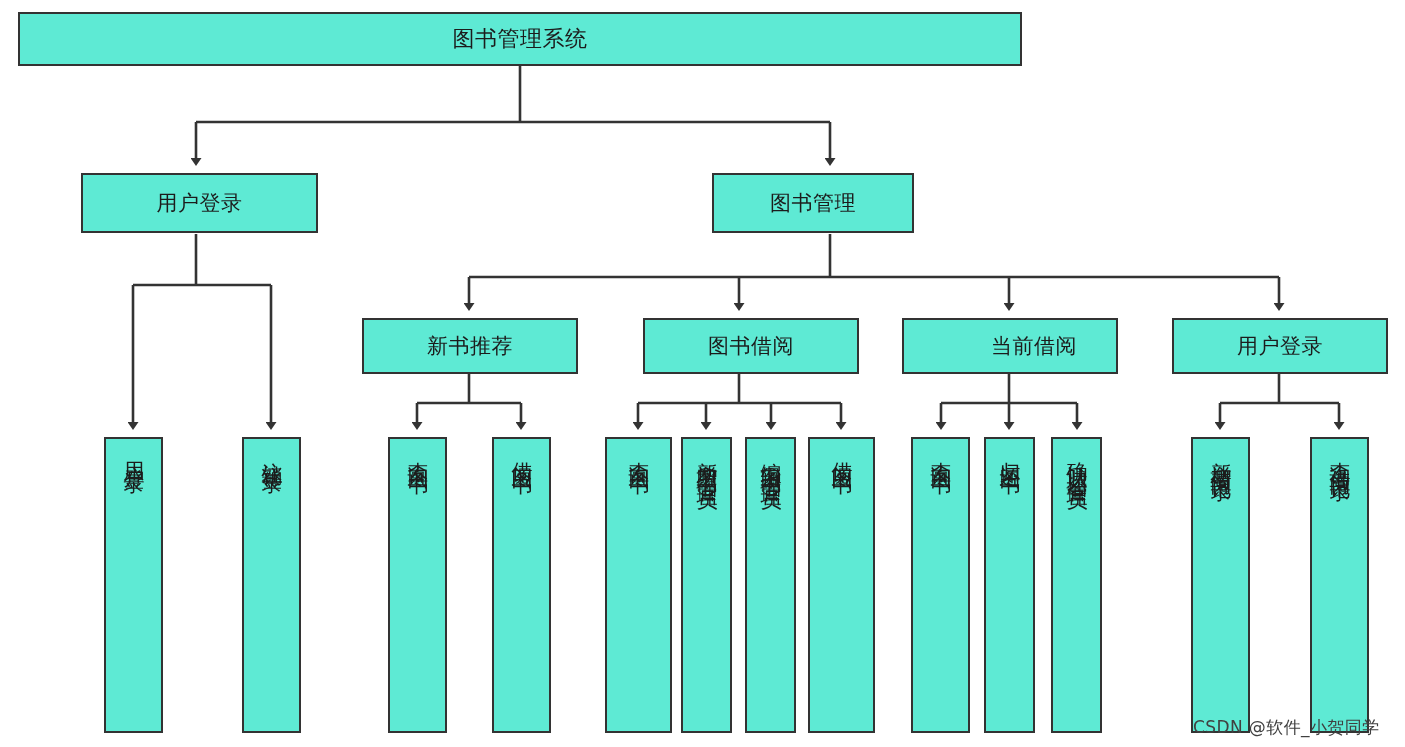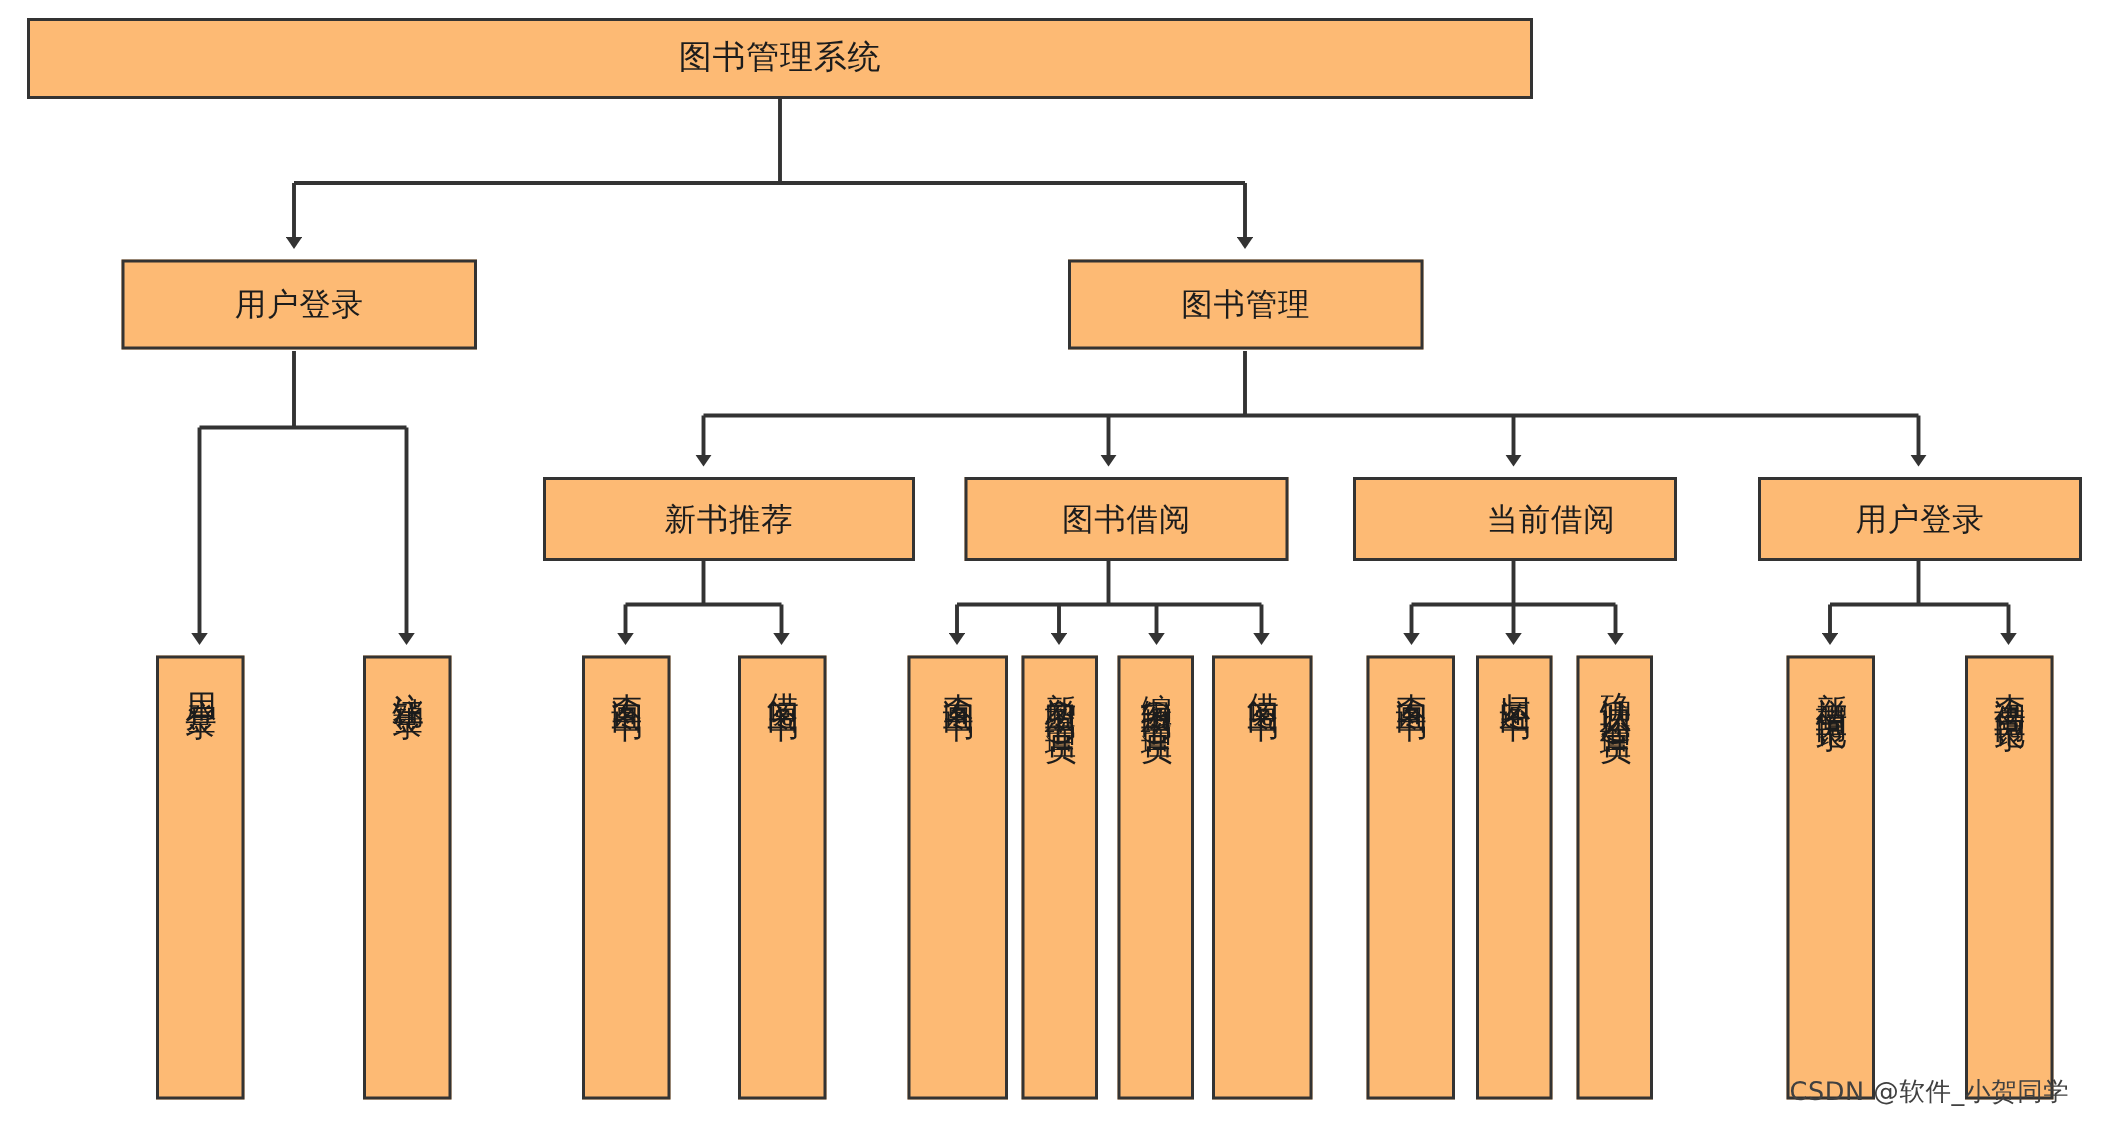--- a/index.html
+++ b/index.html
@@ -30,7 +30,7 @@
   .node {
     position: absolute;
     box-sizing: border-box;
-    background: #fdba74;
+    background: #5eead4;
     border: 2px solid #333333;
     display: flex;
     align-items: center;

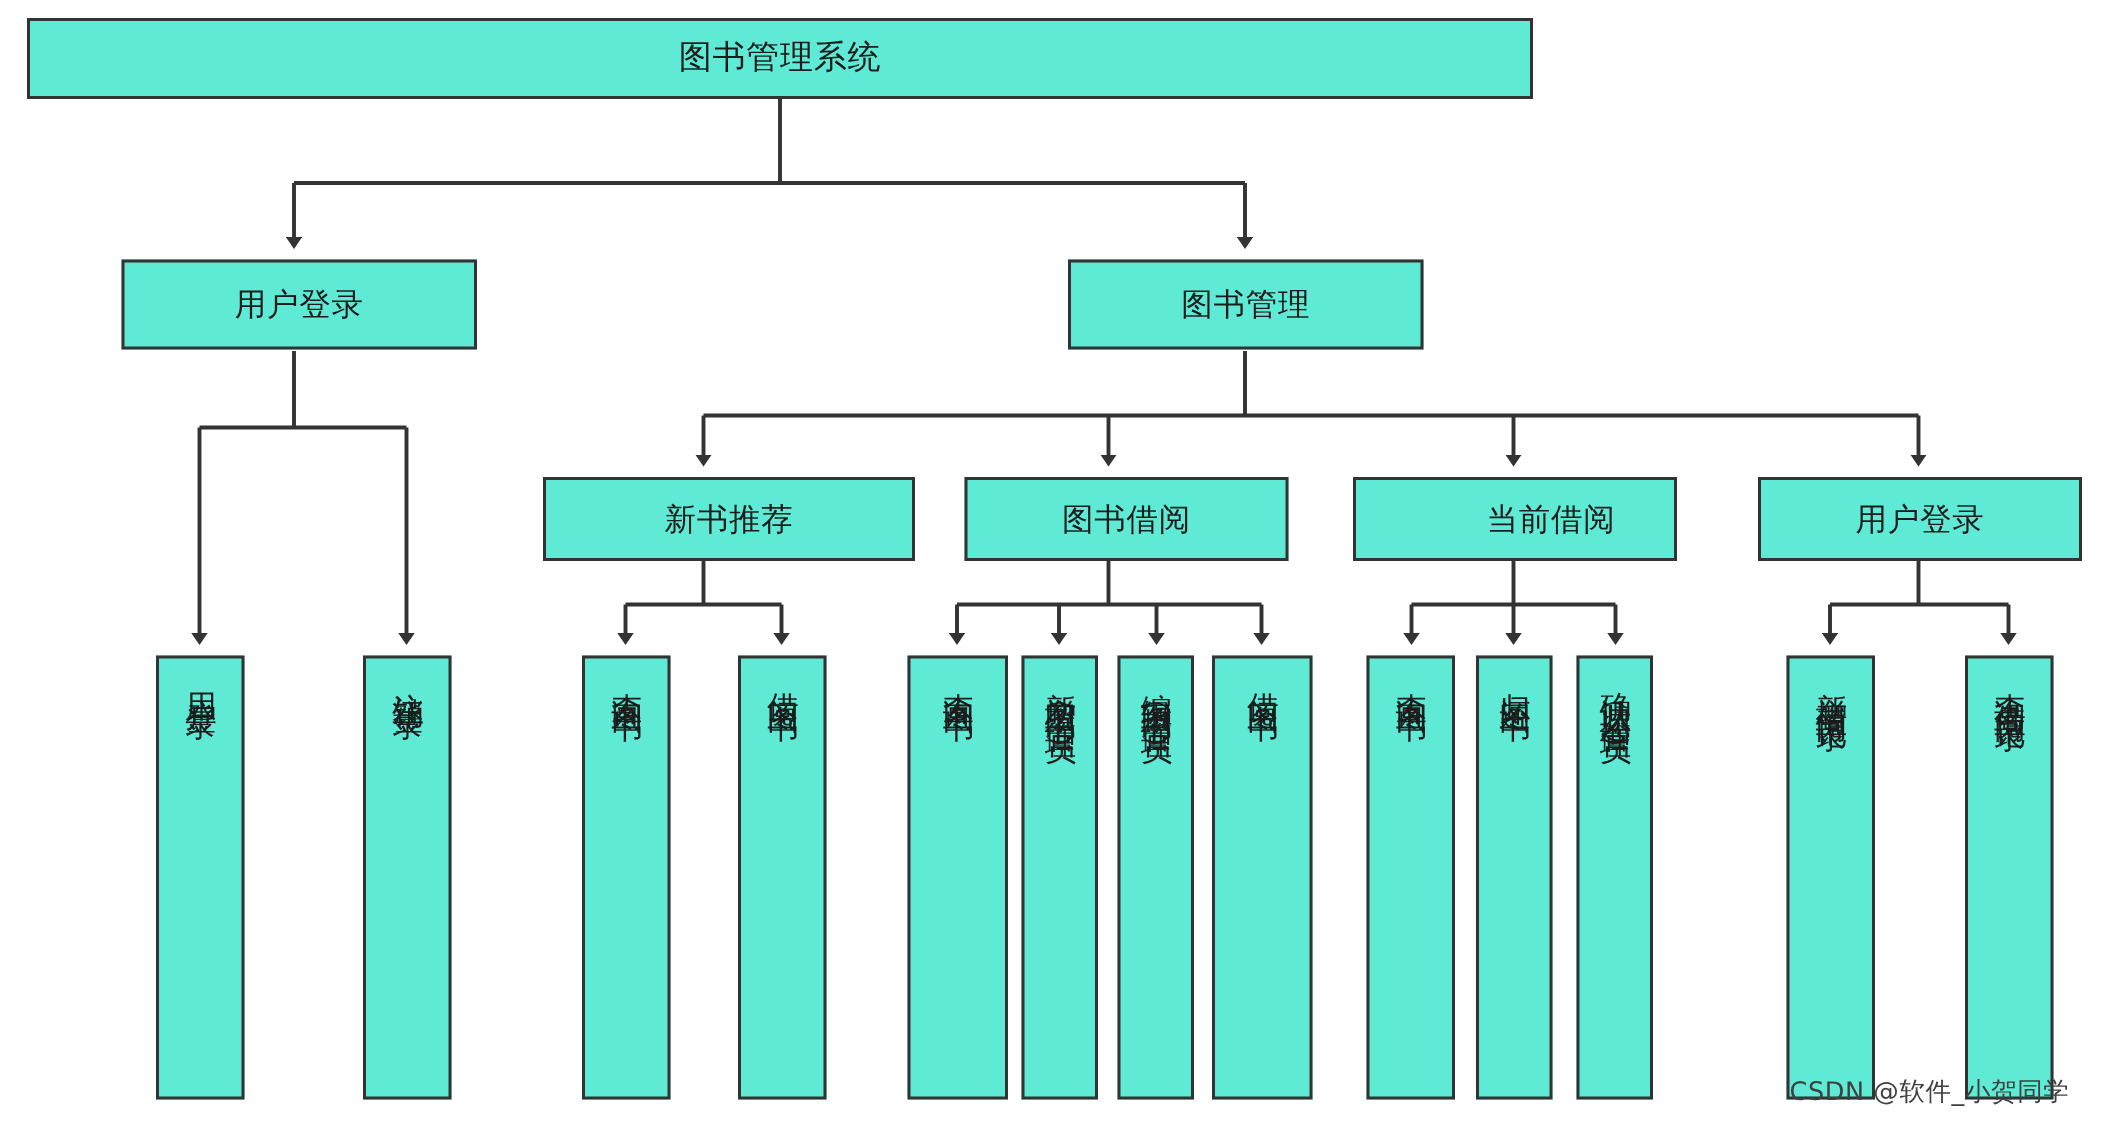--- a/index.html
+++ b/index.html
@@ -138,7 +138,7 @@
     <span class="label">用户登录</span>
   </div>
 
-  <div class="node horiz" style="left:712px; top:173px; width:237px; height:60px;">
+  <div class="node horiz" style="left:712px; top:173px; width:202px; height:60px;">
     <span class="label">图书管理</span>
   </div>
 

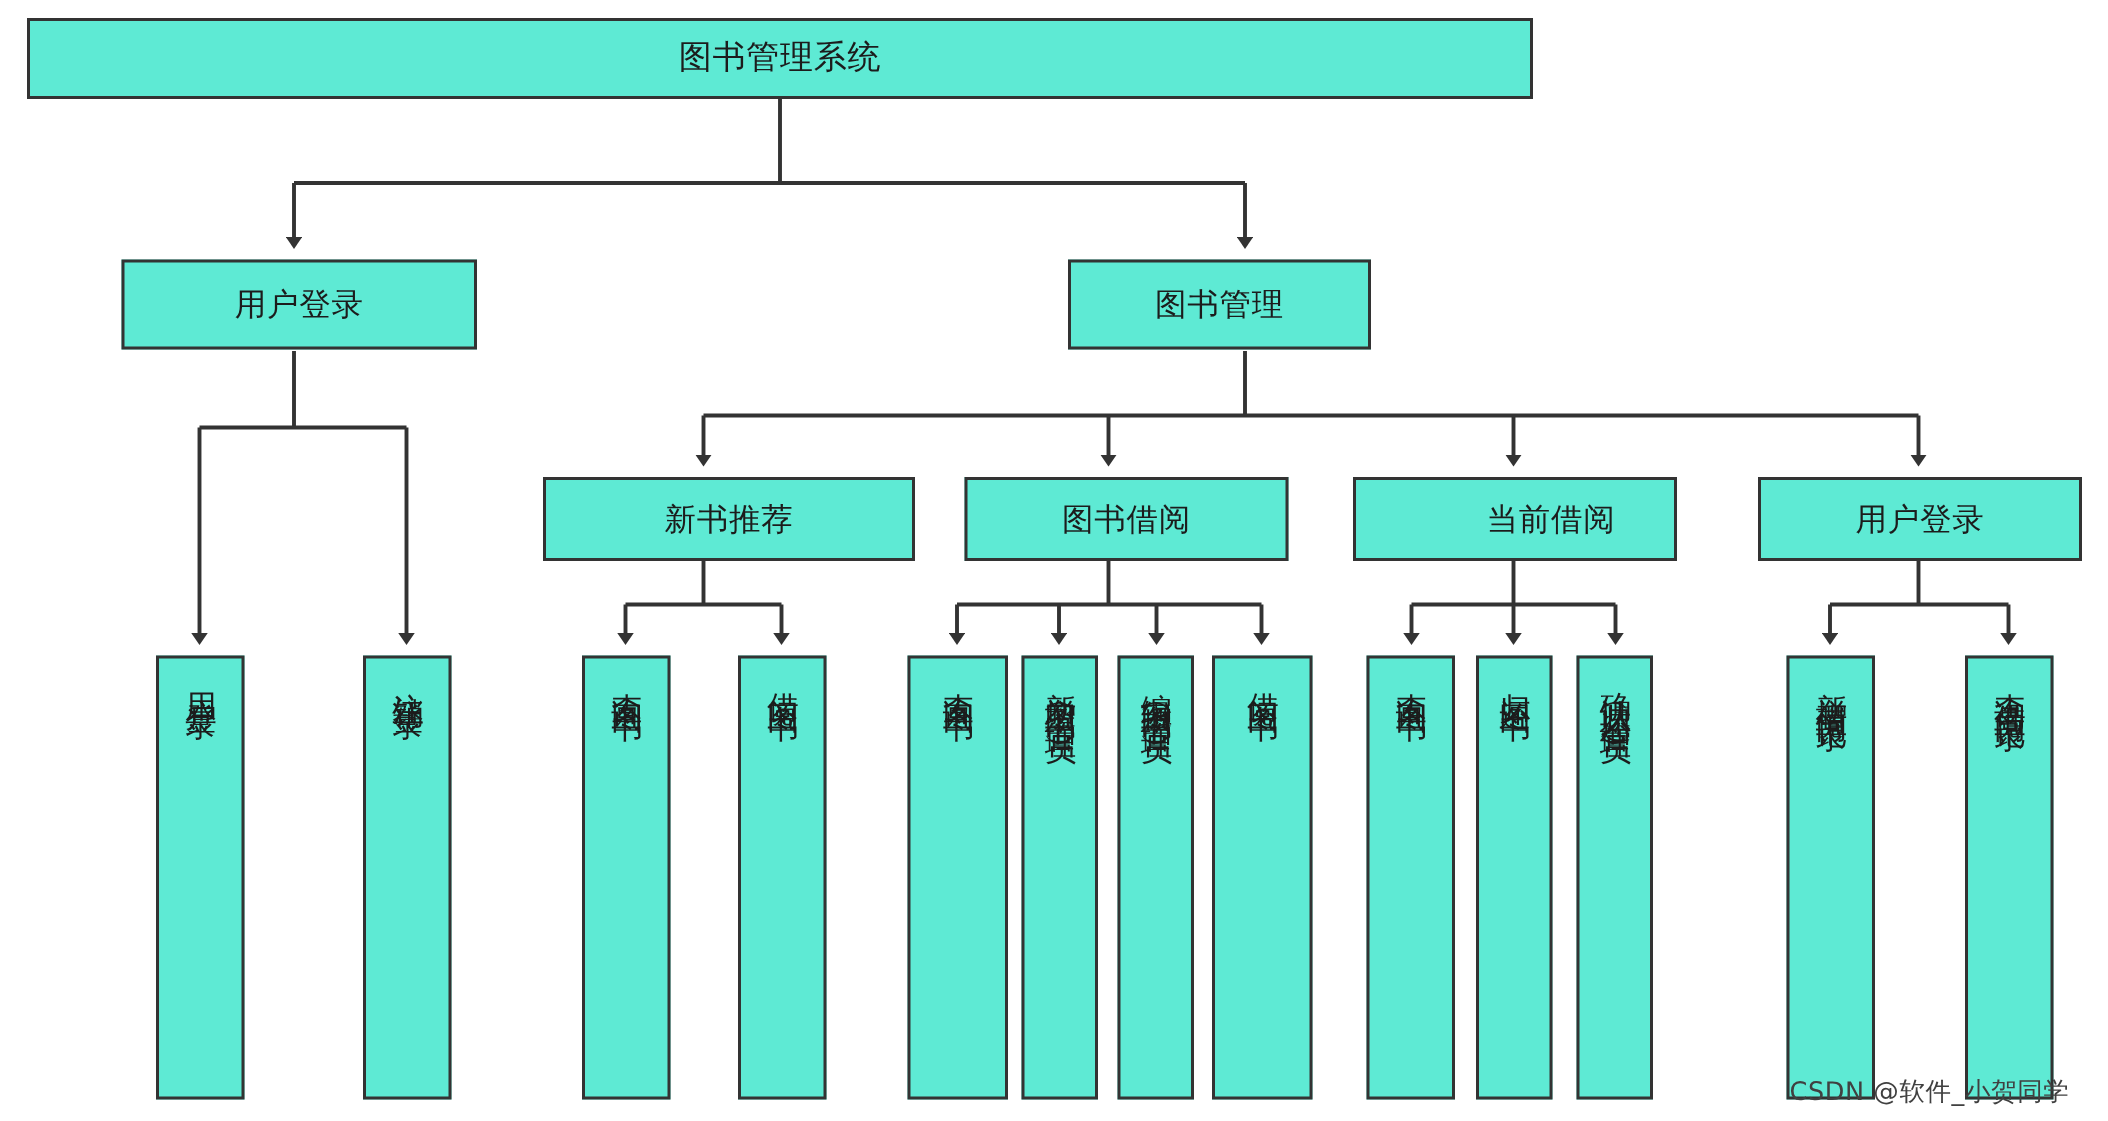--- a/index.html
+++ b/index.html
@@ -142,7 +142,7 @@
     <span class="label">图书管理</span>
   </div>
 
-  <div class="node horiz" style="left:362px; top:318px; width:248px; height:56px;">
+  <div class="node horiz" style="left:362px; top:318px; width:216px; height:56px;">
     <span class="label">新书推荐</span>
   </div>
 

